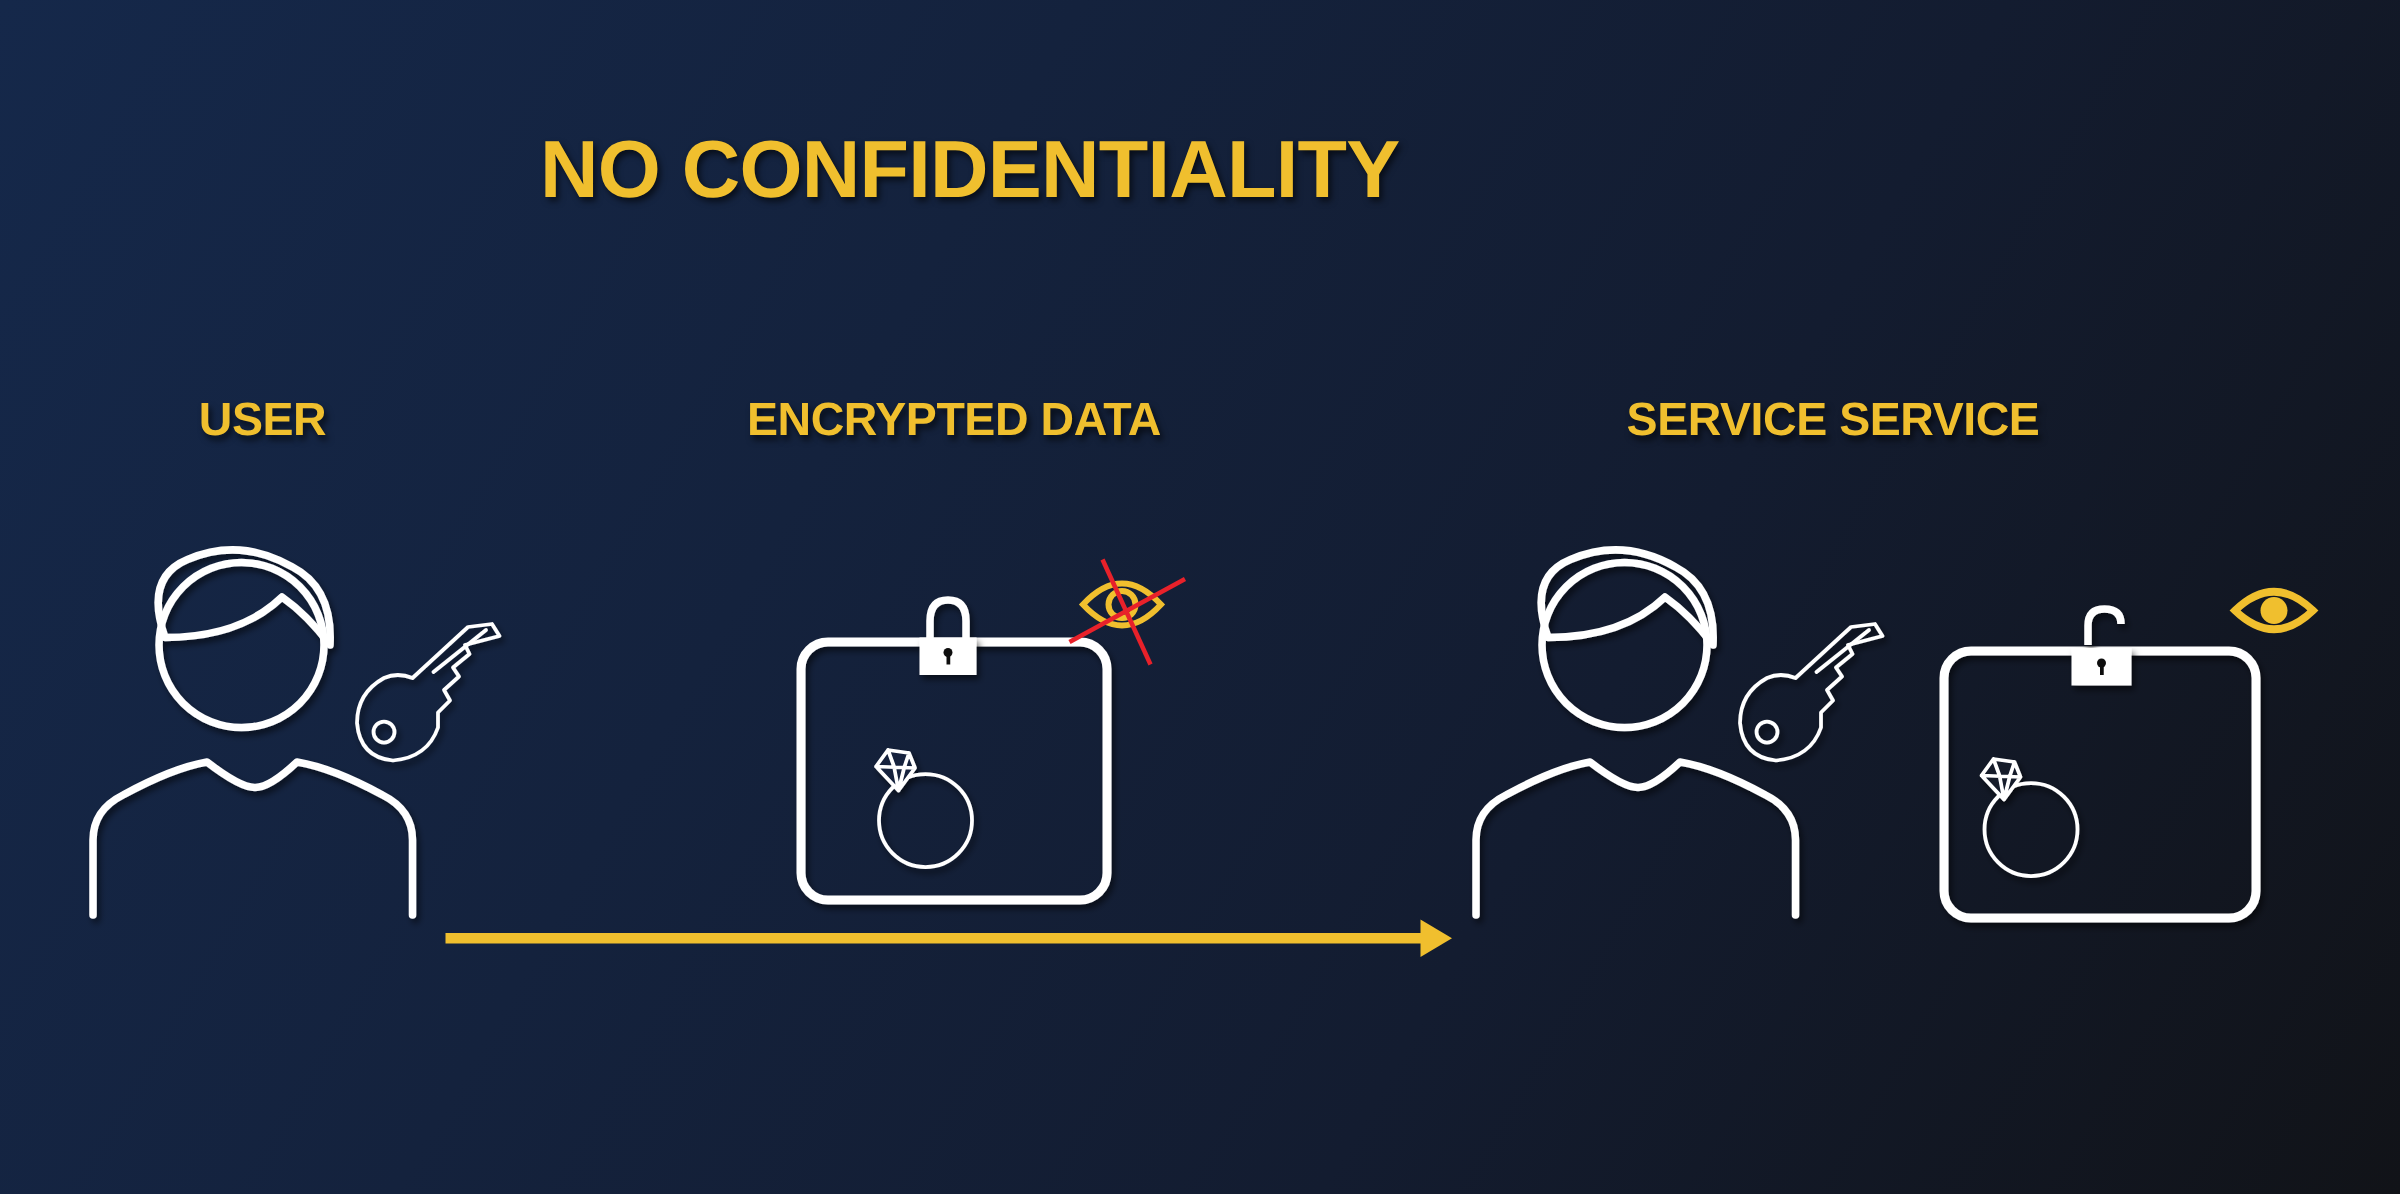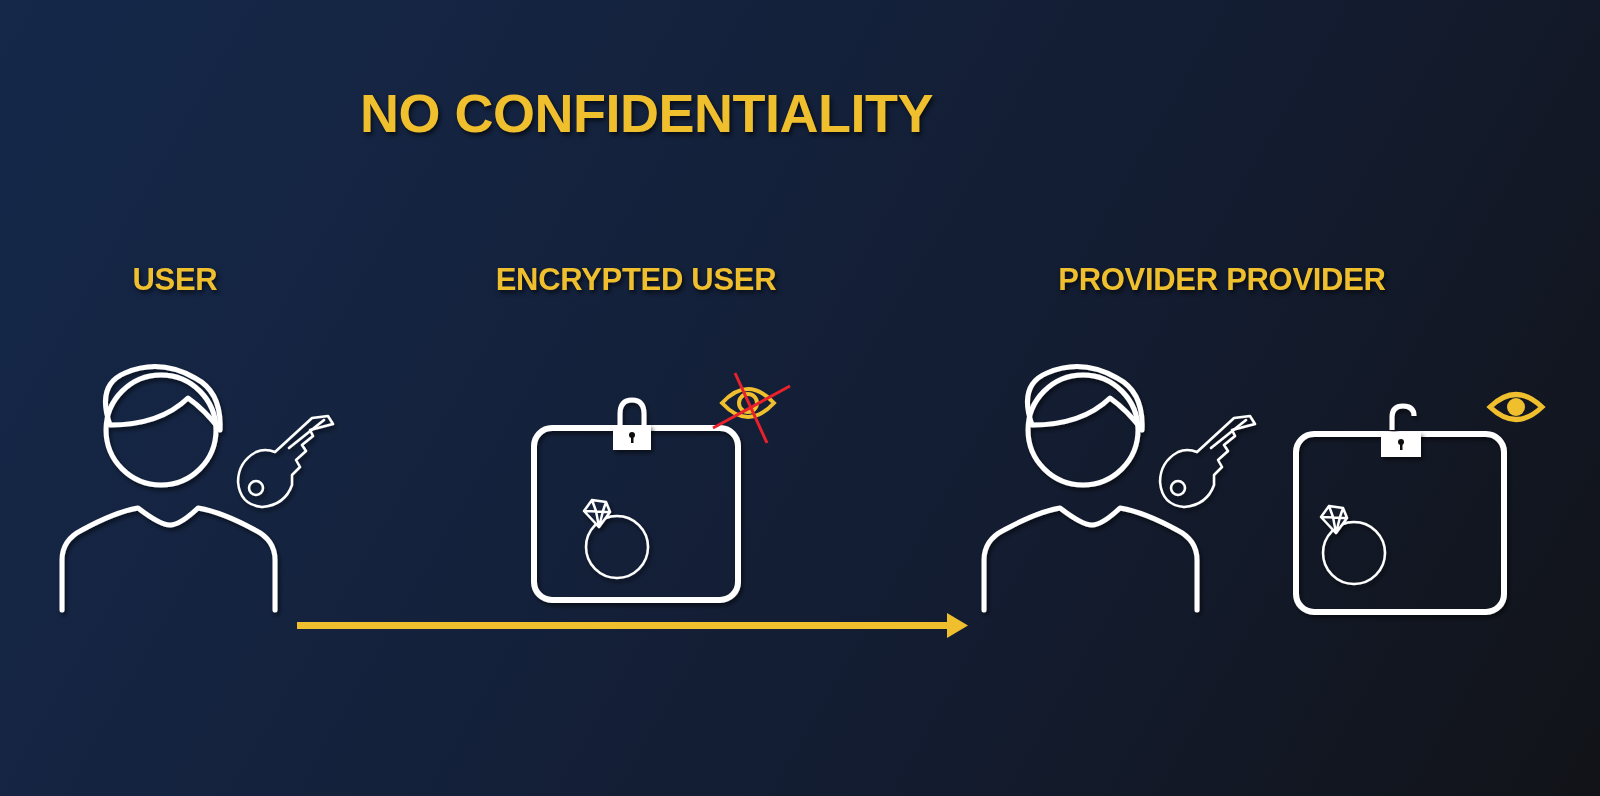--- a/index.html
+++ b/index.html
@@ -29,7 +29,7 @@
 
 <div class="title">NO CONFIDENTIALITY</div>
 <div class="label" style="left:175px">USER</div>
-<div class="label" style="left:636px">ENCRYPTED USER</div>
+<div class="label" style="left:636px">ENCRYPTED DATA</div>
 <div class="label" style="left:1222px">PROVIDER PROVIDER</div>
 
 <svg class="scene" width="1600" height="796" viewBox="0 0 1600 796">

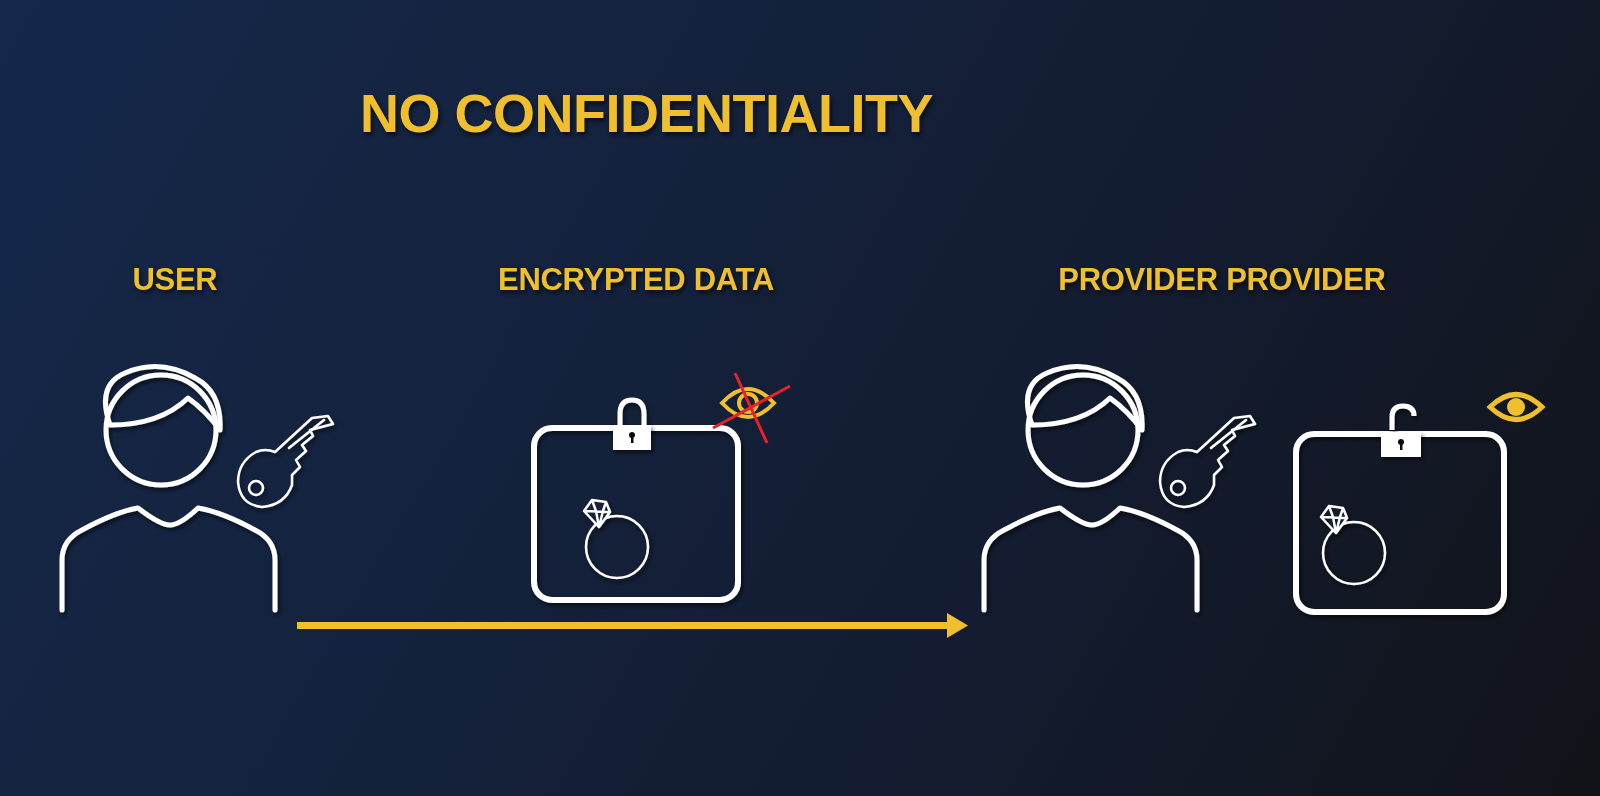--- a/index.html
+++ b/index.html
@@ -30,7 +30,7 @@
 <div class="title">NO CONFIDENTIALITY</div>
 <div class="label" style="left:175px">USER</div>
 <div class="label" style="left:636px">ENCRYPTED DATA</div>
-<div class="label" style="left:1222px">PROVIDER PROVIDER</div>
+<div class="label" style="left:1222px">SERVICE SERVICE</div>
 
 <svg class="scene" width="1600" height="796" viewBox="0 0 1600 796">
   <defs>

